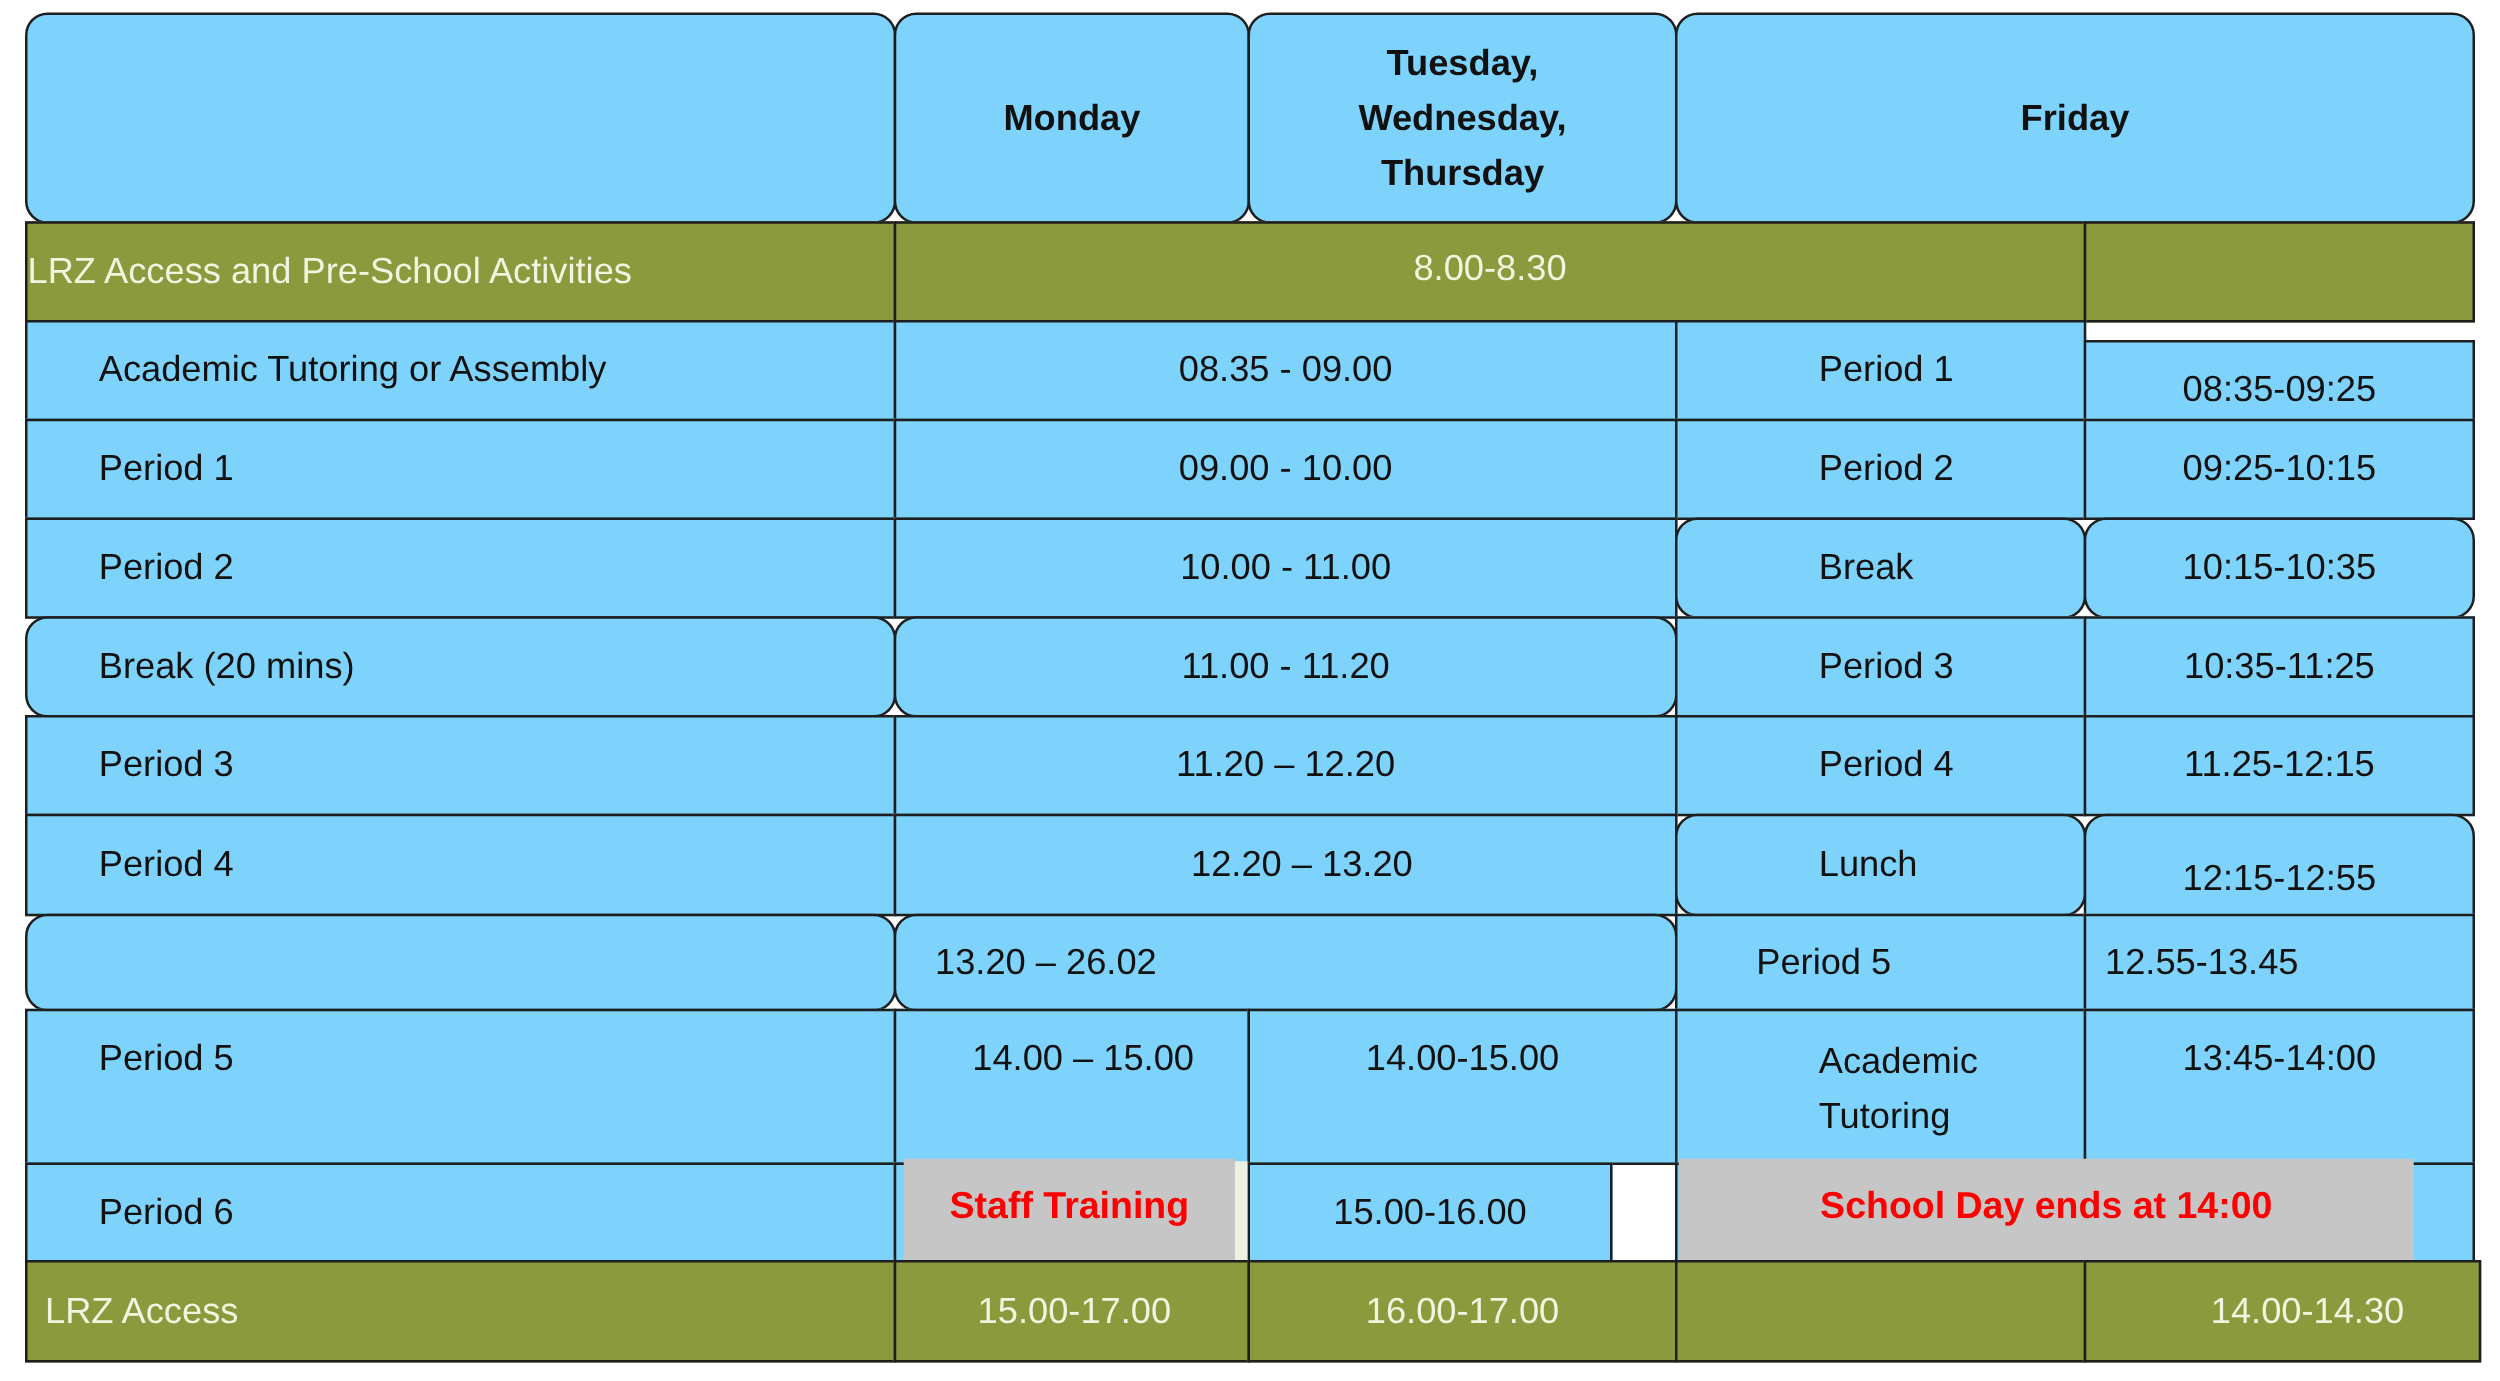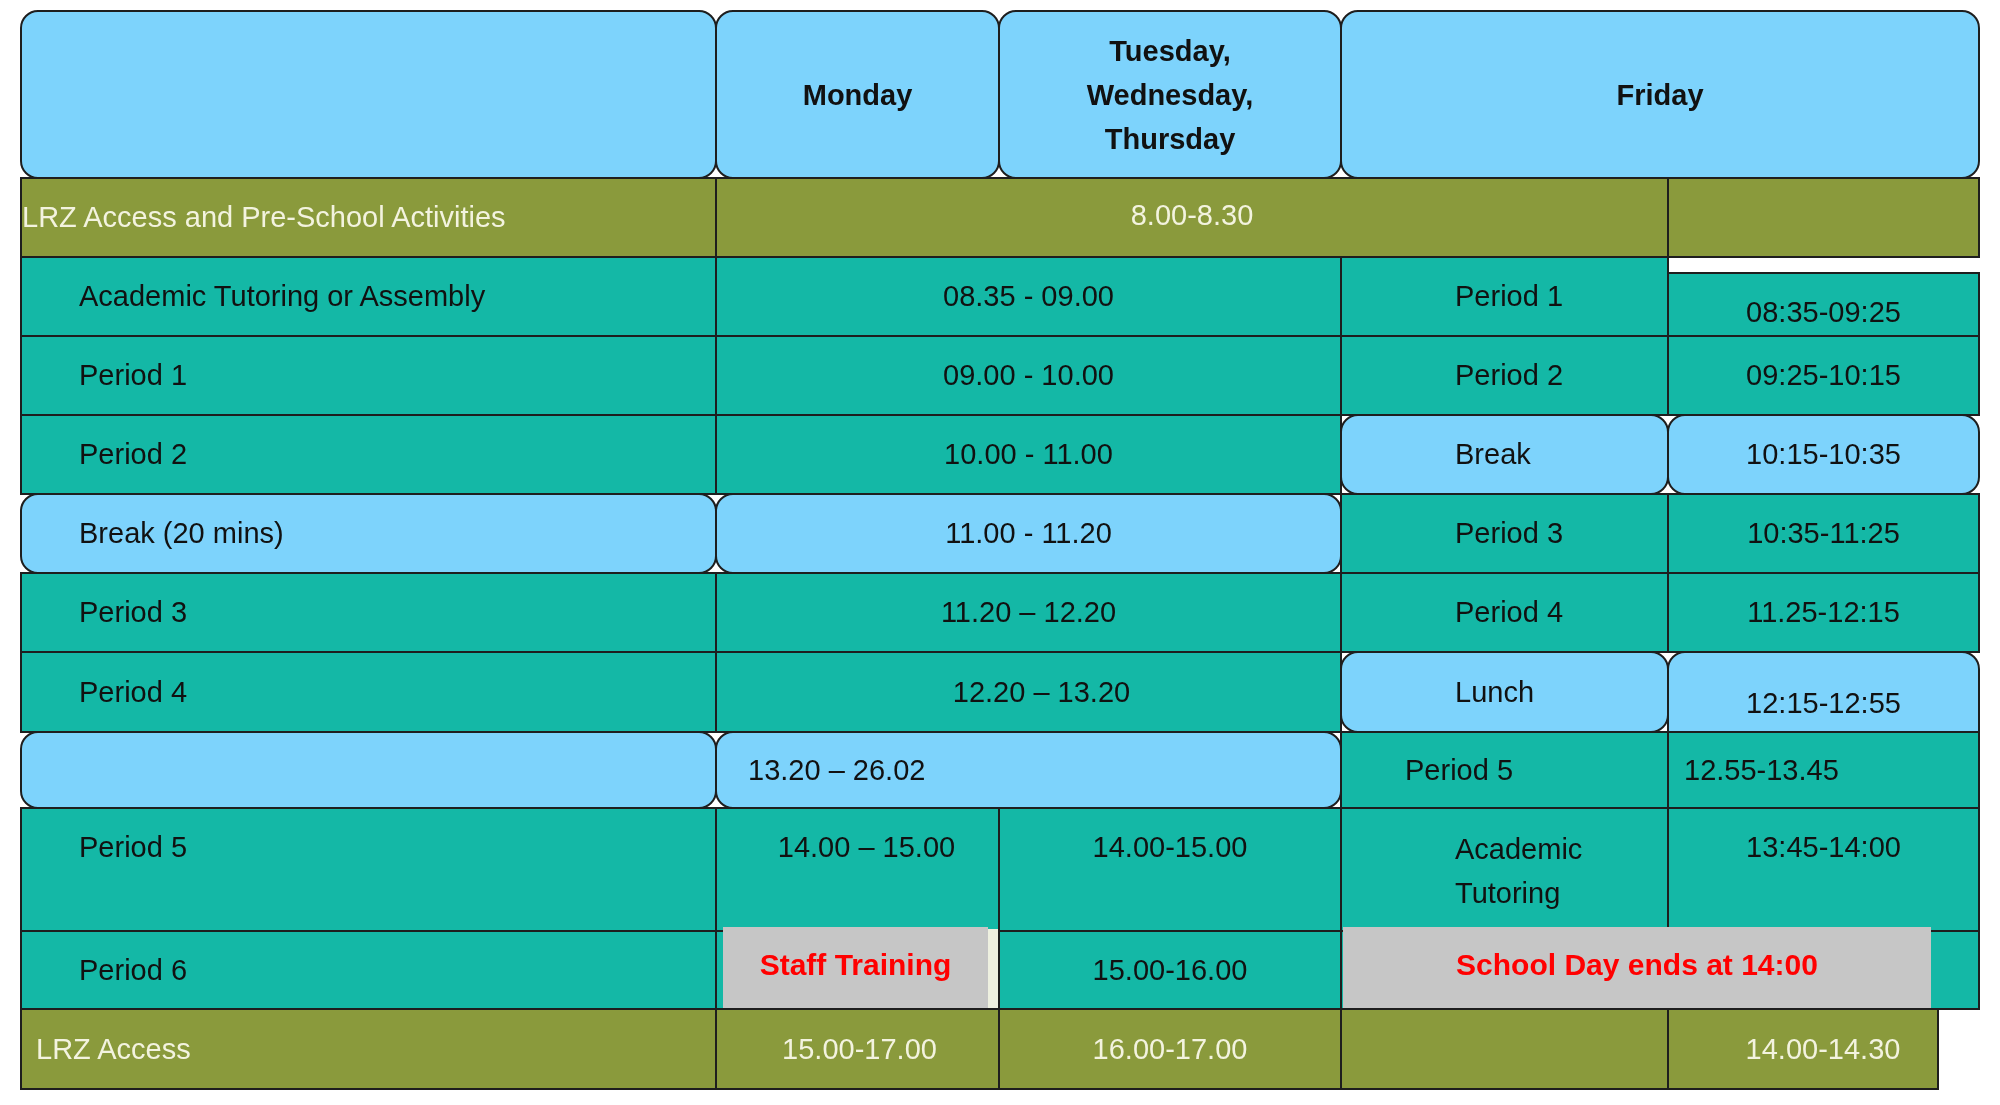--- a/index.html
+++ b/index.html
@@ -16,7 +16,7 @@
   }
   .gray { background: #7dd3fc; border-radius: 18px; }
   .green { background: #8a9a3c; color: #f3f3df; }
-  .white { background: #14b8a6; }
+  .white { background: #7dd3fc; }
   .center { justify-content: center; text-align: center; }
   .left { justify-content: flex-start; }
   .top { align-items: flex-start; }

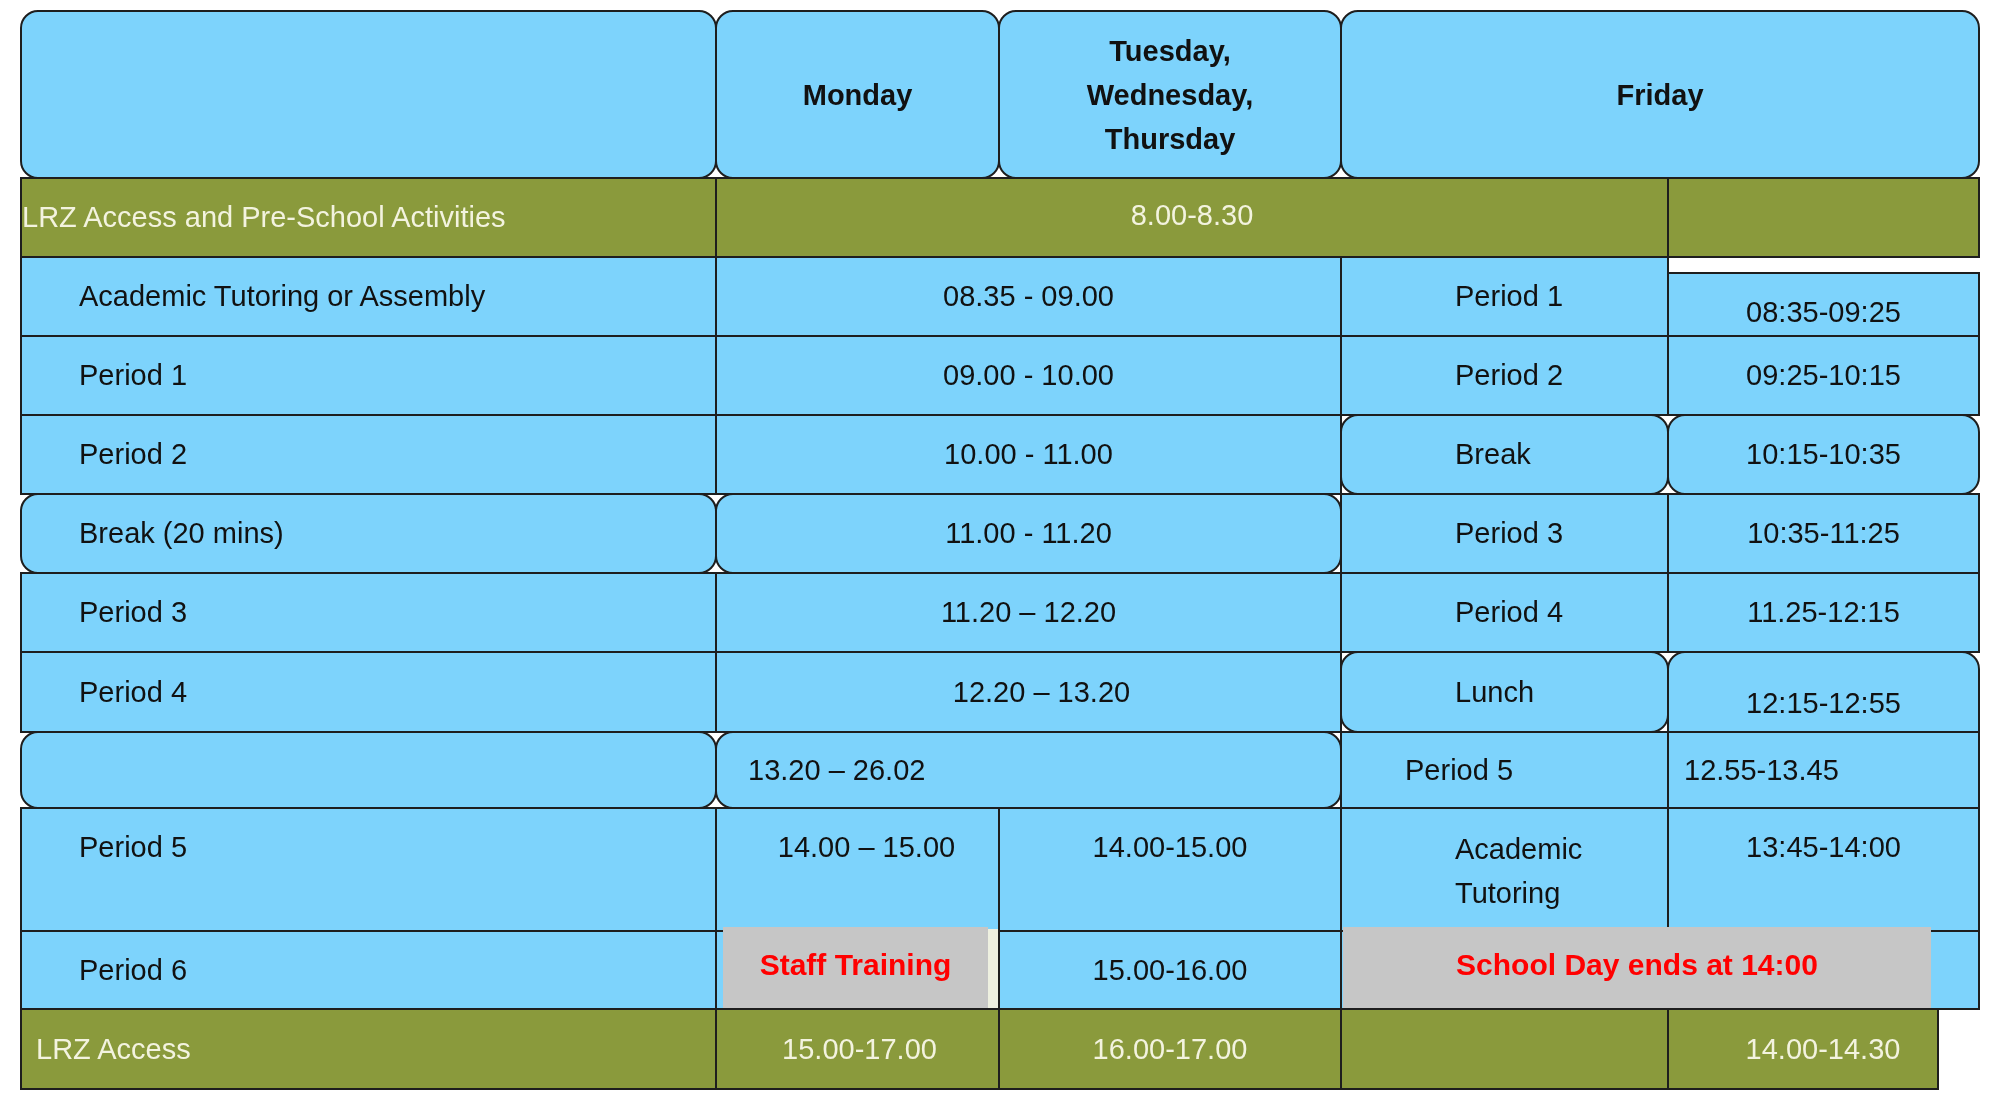--- a/index.html
+++ b/index.html
@@ -166,7 +166,7 @@
     <span>Period 6</span>
   </div>
   <div class="cell white" style="left:716px;top:931px;width:285px;height:80px;"></div>
-  <div class="cell white center" style="left:999px;top:931px;width:344px;height:80px;">
+  <div class="cell white center" style="left:999px;top:931px;width:292px;height:80px;">
     <span>15.00-16.00</span>
   </div>
   <div class="cell white" style="left:1341px;top:931px;width:640px;height:80px;"></div>

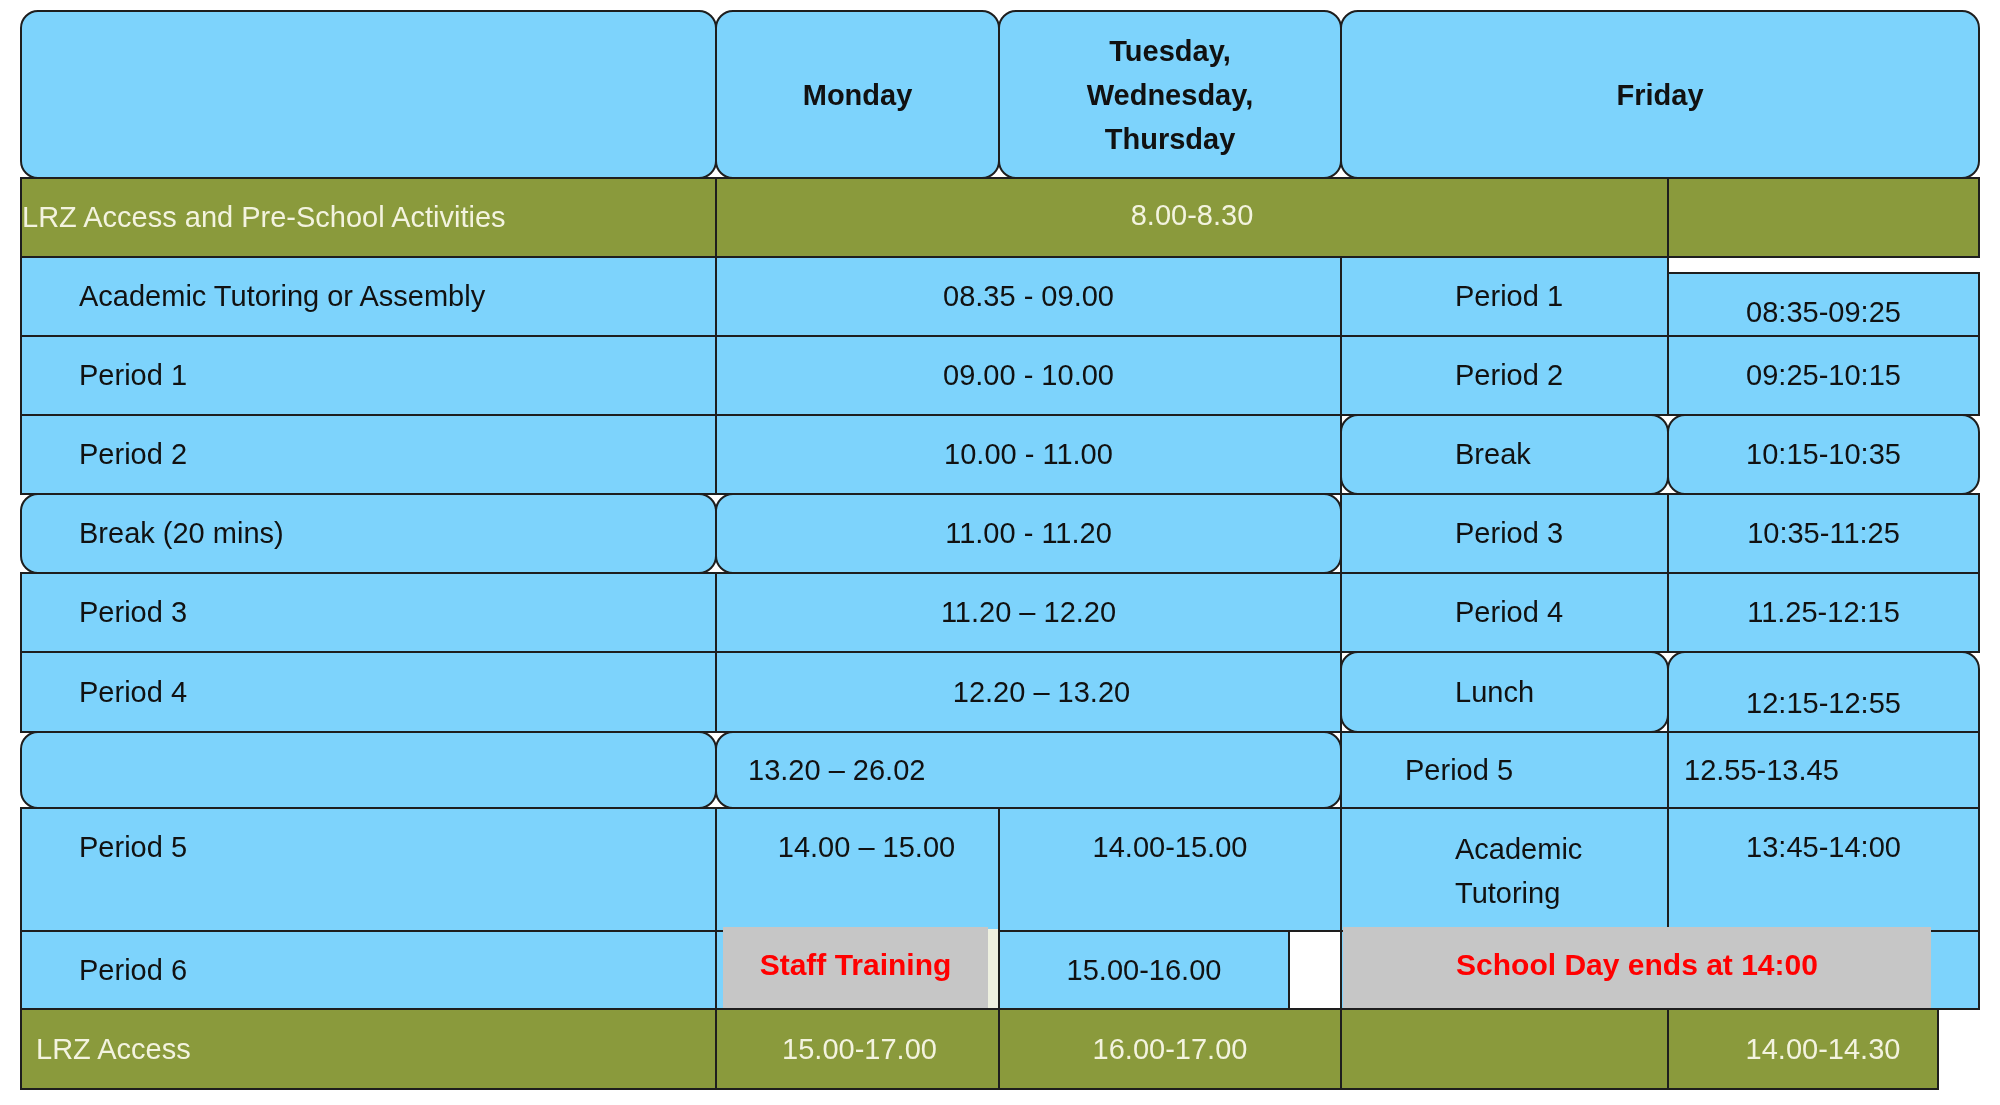--- a/index.html
+++ b/index.html
@@ -189,7 +189,7 @@
     <span>16.00-17.00</span>
   </div>
   <div class="cell green" style="left:1341px;top:1009px;width:329px;height:82px;"></div>
-  <div class="cell green center" style="left:1668px;top:1009px;width:272px;height:82px;padding-left:40px;">
+  <div class="cell green center" style="left:1668px;top:1009px;width:318px;height:82px;padding-left:40px;">
     <span>14.00-14.30</span>
   </div>
 

